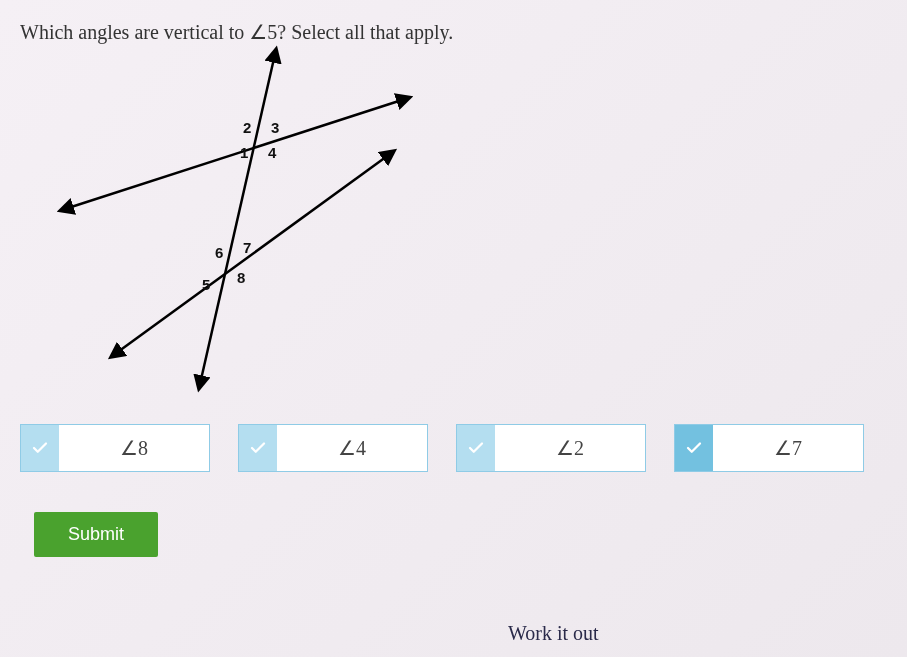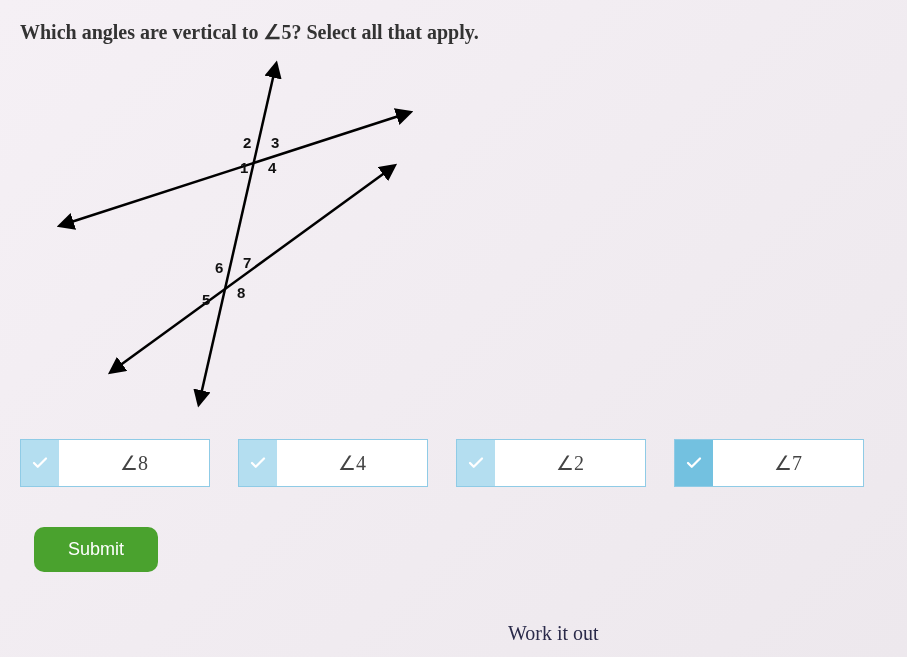--- a/index.html
+++ b/index.html
@@ -14,9 +14,8 @@
     }
     .question {
       font-size: 20px;
-      font-weight: 700;
+      font-weight: 400;
       color: #333;
-      margin-bottom: 15px;
     }
     .angle-sym { font-family: 'Times New Roman', serif; }
     .diagram {

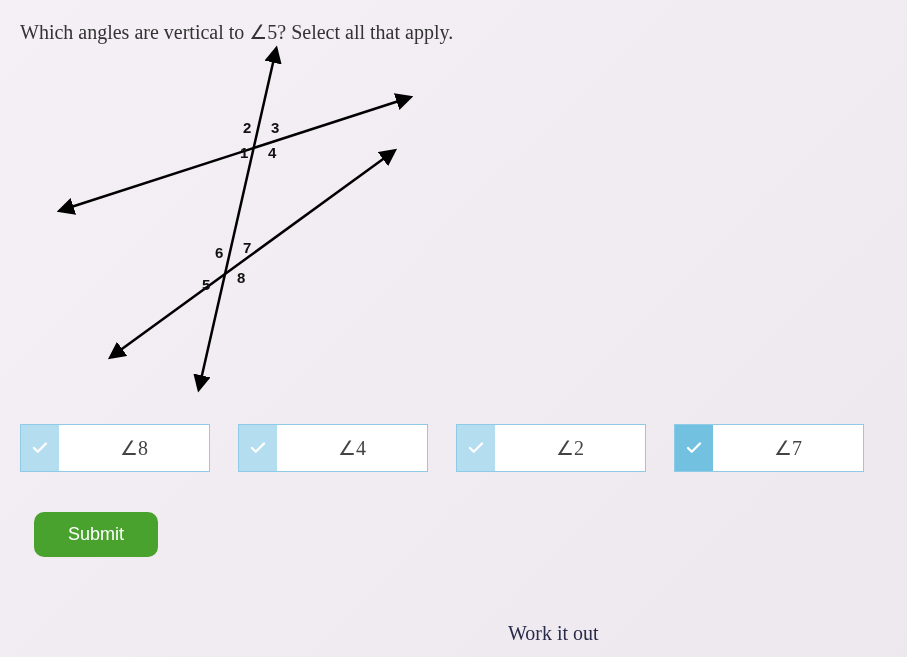--- a/index.html
+++ b/index.html
@@ -75,7 +75,7 @@
       font-family: Arial, sans-serif;
       cursor: pointer;
       margin-left: 14px;
-      border-radius: 10px;
+      border-radius: 2px;
     }
     .workitout {
       position: absolute;

